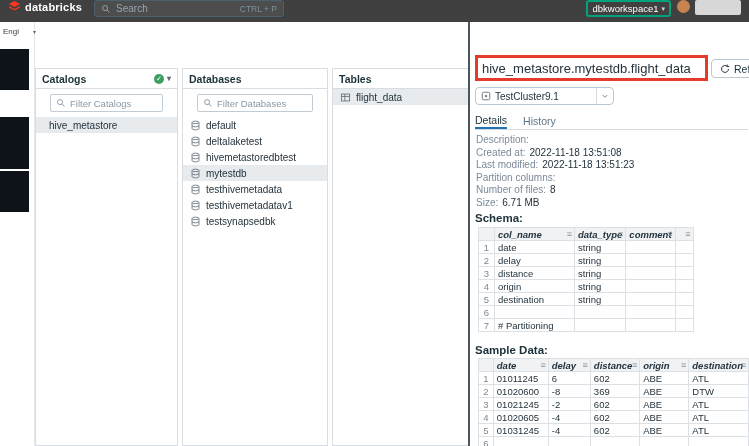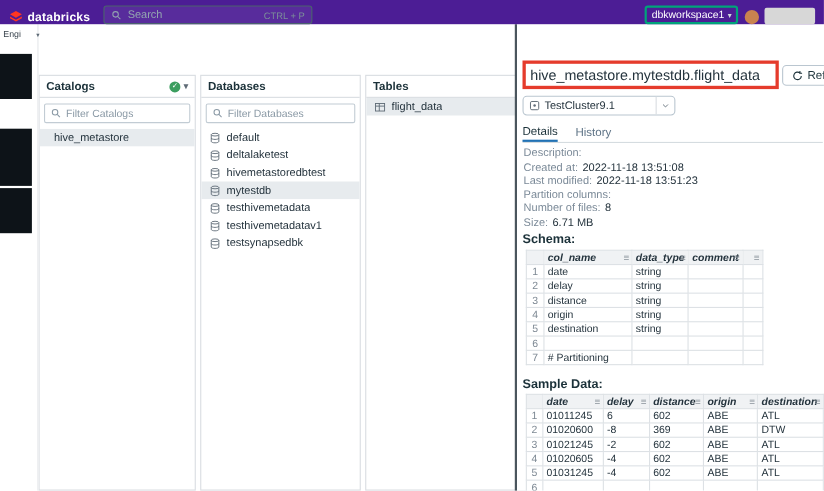--- a/index.html
+++ b/index.html
@@ -10,8 +10,8 @@
   svg { display:block; }
 
   
-  .topbar { position:absolute; top:0; left:0; width:749px; height:22px; background:#4c1d95;
-    display:flex; align-items:flex-end; padding:0 8px; box-sizing:border-box; z-index:6; }
+  .topbar { position:absolute; top:0; left:0; width:749px; height:22px; background:#404040;
+    display:flex; align-items:flex-start; padding:0 8px; box-sizing:border-box; z-index:6; }
   .brand { display:flex; align-items:center; gap:4px; margin-right:12px; }
   .brand-text { color:#fff; font-size:11px; font-weight:700; letter-spacing:.2px; }
   .searchbox { width:176px; height:15px; border:1px solid #4a626d; border-radius:3px;

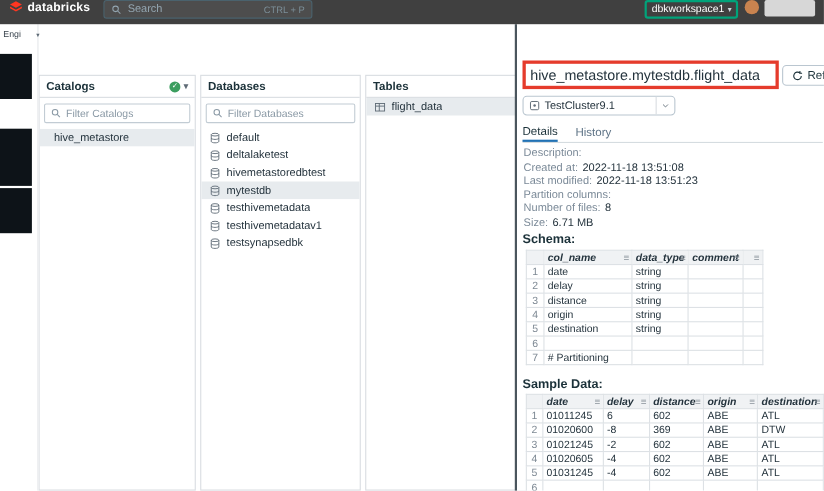--- a/index.html
+++ b/index.html
@@ -53,7 +53,7 @@
   .checkcircle { width:10px; height:10px; border-radius:50%; background:#3c9e5f; color:#fff; font-size:7px;
     line-height:10px; text-align:center; display:inline-block; font-weight:400; }
   .chev { color:#5f6b76; font-size:8px; }
-  .filter { margin:5px 4px; height:16px; border:1px solid #c2ccd4; border-radius:2px; display:flex;
+  .filter { margin:5px 14px; height:16px; border:1px solid #c2ccd4; border-radius:2px; display:flex;
     align-items:center; gap:4px; padding:0 5px; flex:none; color:#8a99a5; }
   .filter .ph { font-size:9.5px; }
   .list { flex:1; overflow:hidden; }

